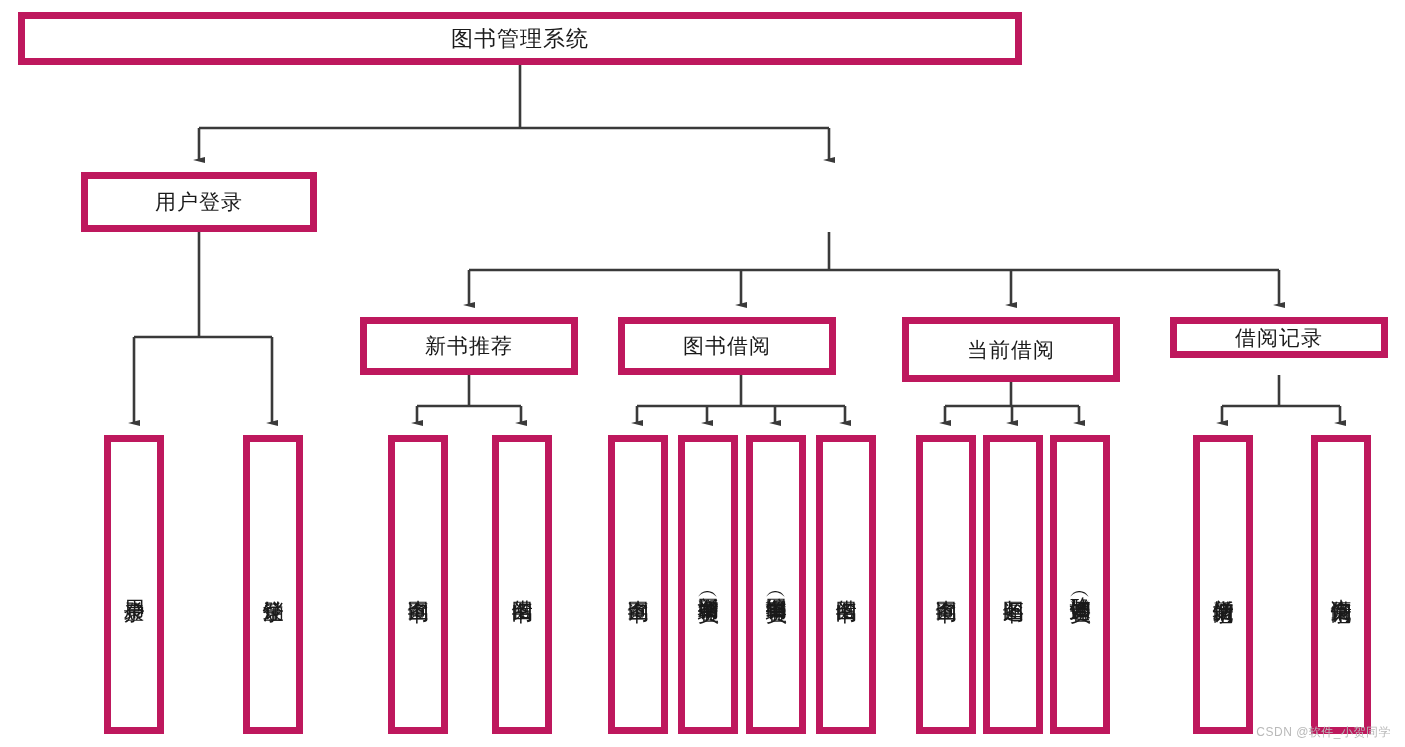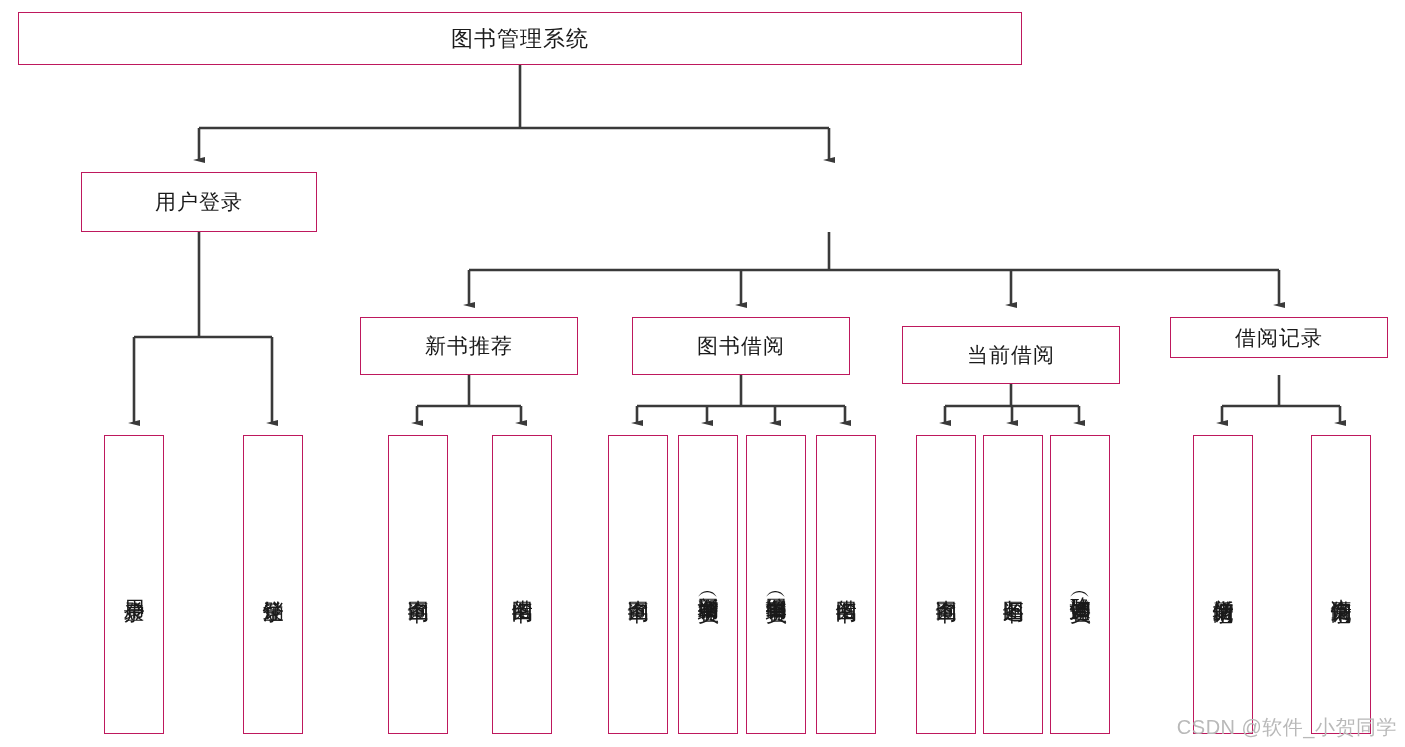--- a/index.html
+++ b/index.html
@@ -28,7 +28,7 @@
   .node {
     position: absolute;
     box-sizing: border-box;
-    border: 1px solid #be185d;
+    border: 7px solid #be185d;
     background: #ffffff;
     display: flex;
     align-items: center;

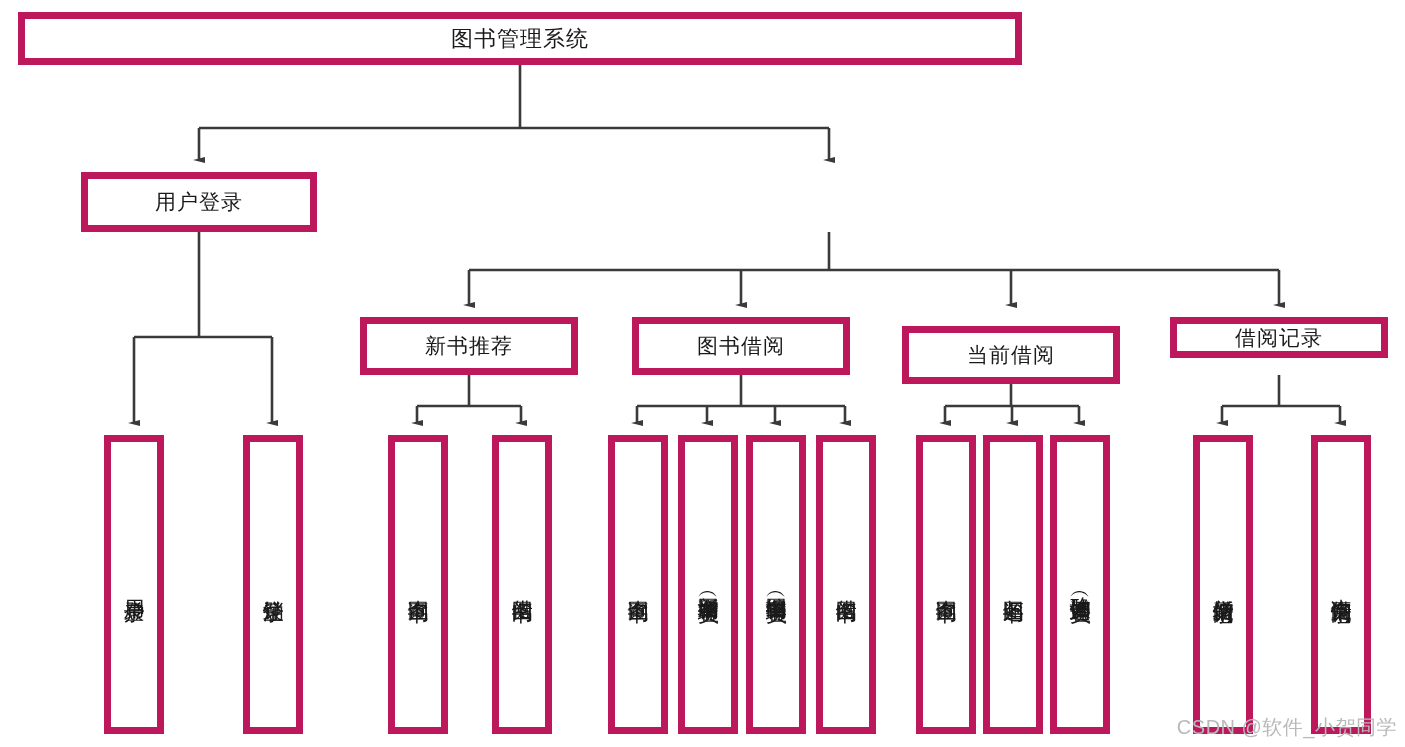--- a/index.html
+++ b/index.html
@@ -135,7 +135,7 @@
   <div class="node horiz" style="left:360px; top:317px; width:218px; height:58px;font-family:Liberation Mono, monospace;">
     <span>新书推荐</span>
   </div>
-  <div class="node horiz" style="left:632px; top:317px; width:218px; height:58px;text-align:right;">
+  <div class="node horiz" style="left:618px; top:317px; width:218px; height:58px;text-align:right;">
     <span>图书借阅</span>
   </div>
   <div class="node horiz" style="left:902px; top:317px; width:218px; height:58px;margin-top:9px;">

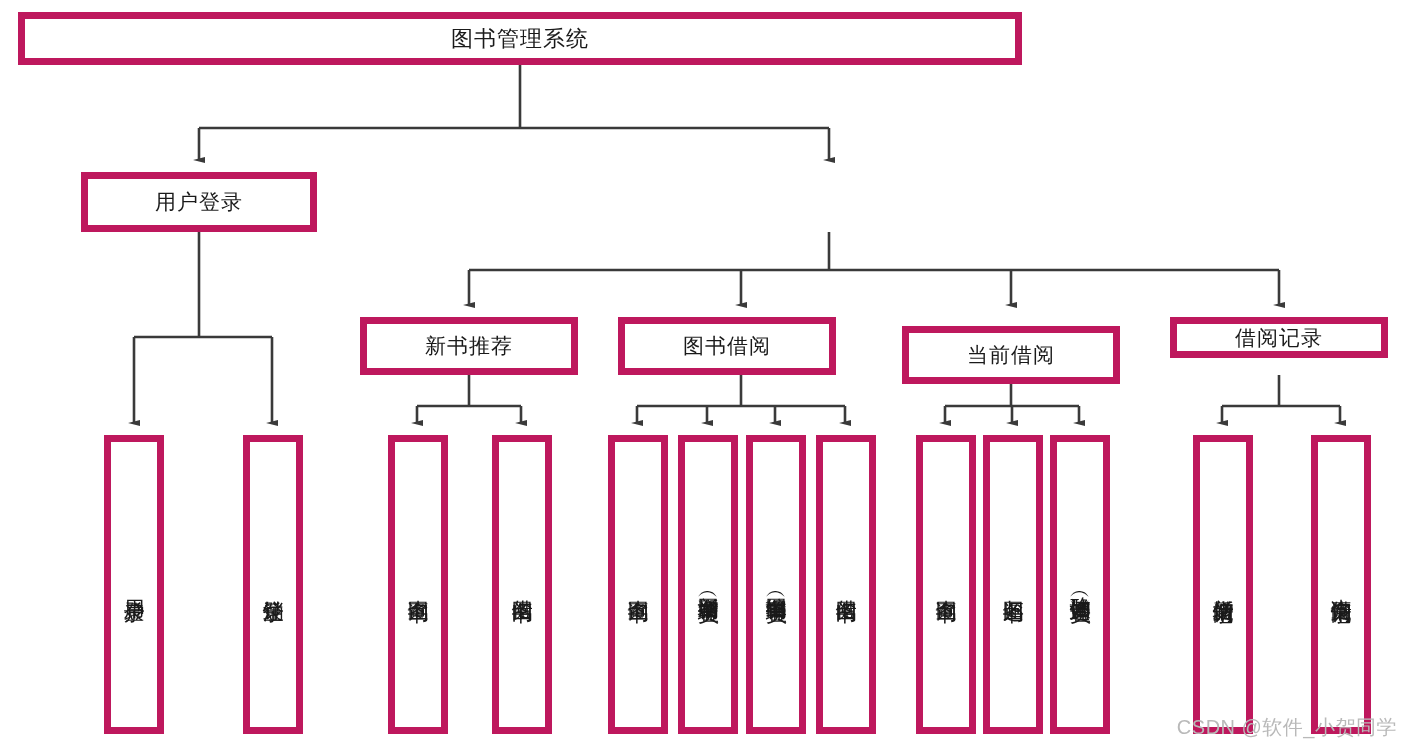--- a/index.html
+++ b/index.html
@@ -138,7 +138,7 @@
   <div class="node horiz" style="left:618px; top:317px; width:218px; height:58px;text-align:right;">
     <span>图书借阅</span>
   </div>
-  <div class="node horiz" style="left:902px; top:317px; width:218px; height:58px;margin-top:9px;">
+  <div class="node horiz" style="left:902px; top:317px; width:218px; height:65px;">
     <span>当前借阅</span>
   </div>
   <div class="node horiz" style="left:1170px; top:317px; width:218px; height:41px;">

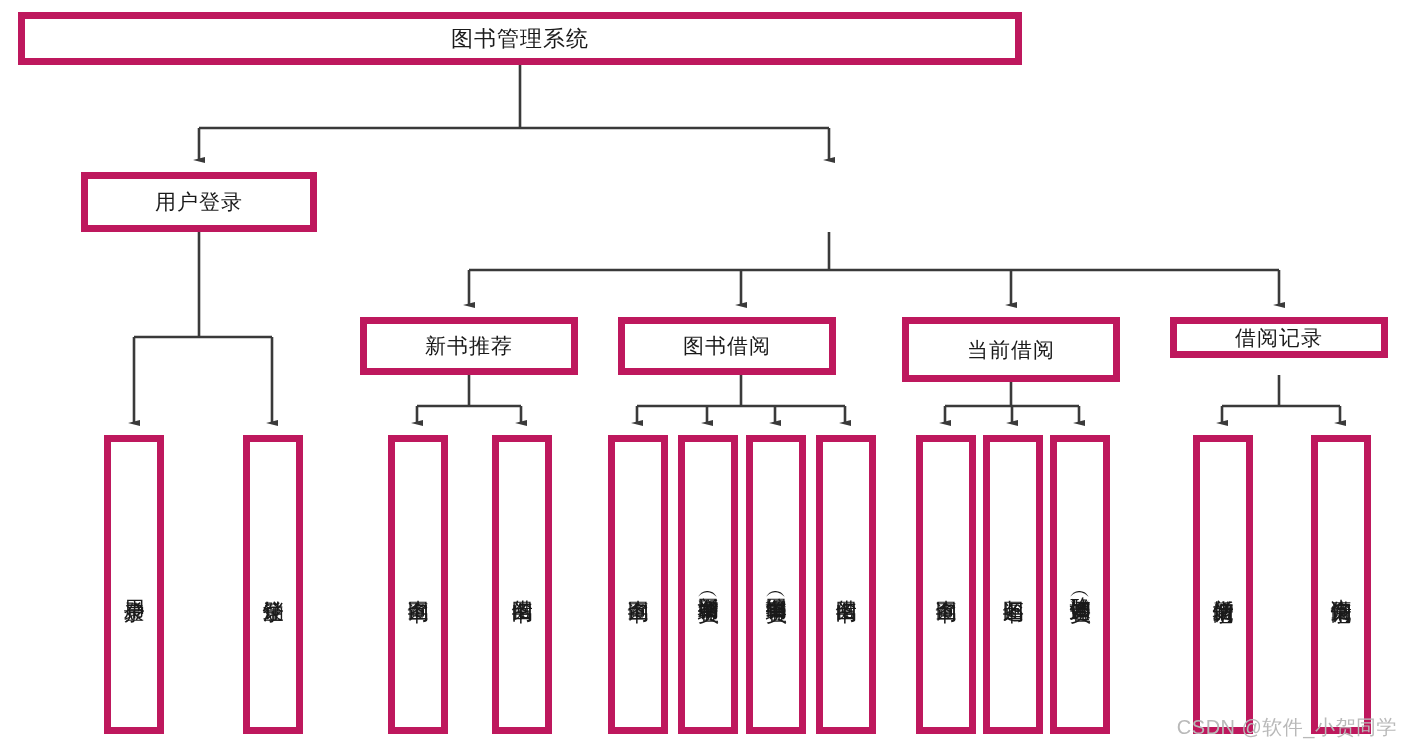--- a/index.html
+++ b/index.html
@@ -61,9 +61,9 @@
   }
   #watermark {
     position: absolute;
-    right: 8px;
+    right: 14px;
     bottom: 6px;
-    font-size: 20px;
+    font-size: 12px;
     color: #b9b9b9;
     letter-spacing: 0.5px;
     white-space: nowrap;

